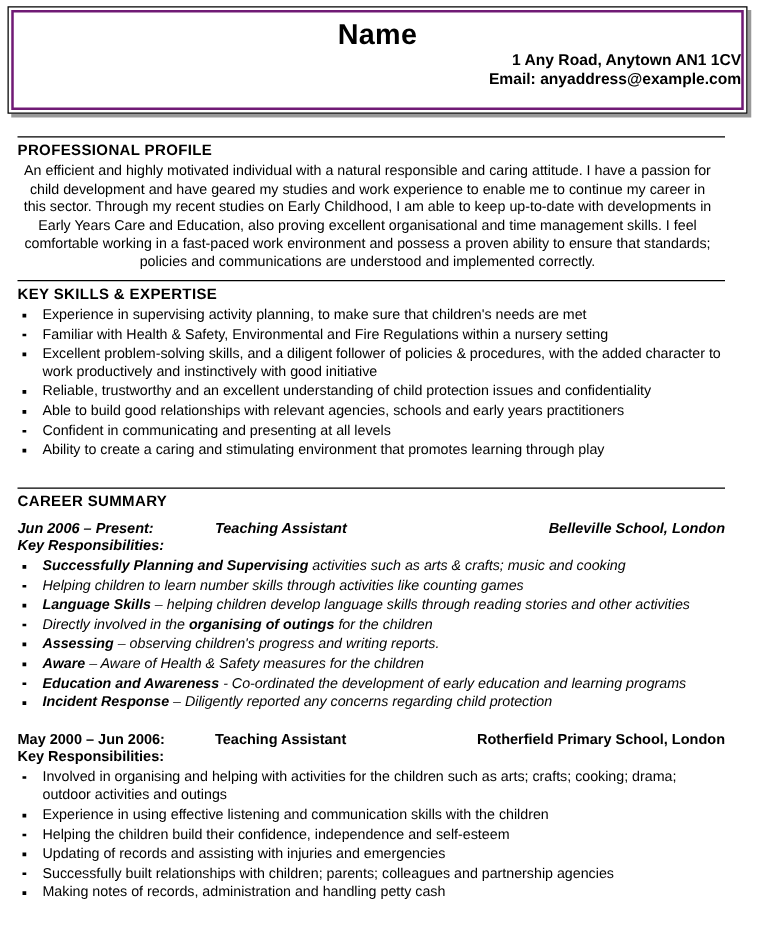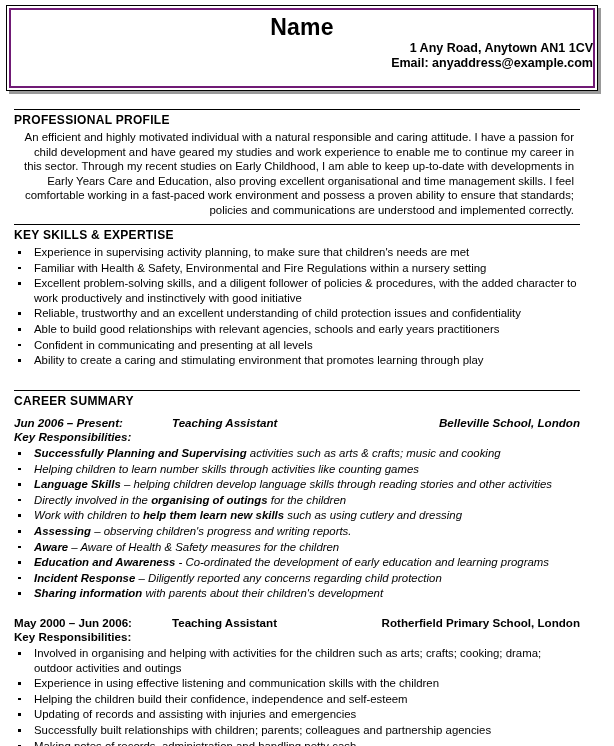--- a/index.html
+++ b/index.html
@@ -85,7 +85,7 @@
   .profile-text {
     font-size: 11.4px;
     line-height: 14.5px;
-    text-align: right;
+    text-align: center;
     width: 560px;
   }
 

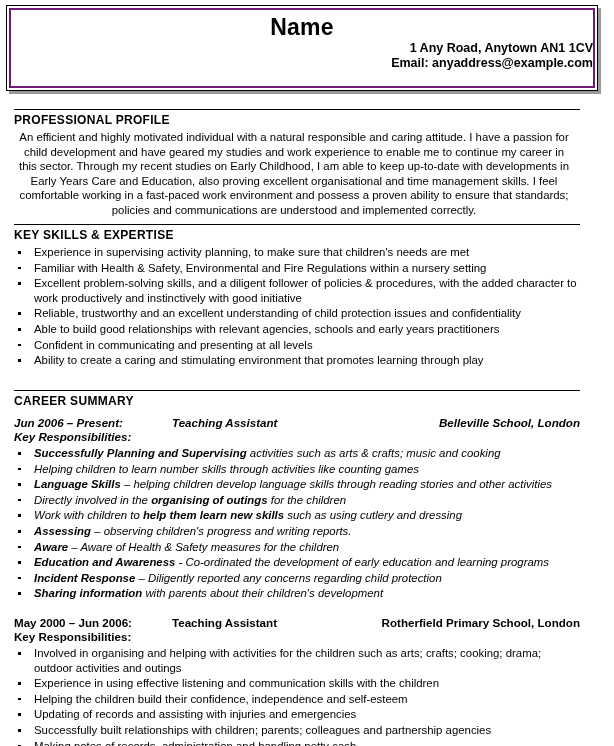--- a/index.html
+++ b/index.html
@@ -201,7 +201,6 @@
             <li>Helping children to learn number skills through activities like counting games</li>
             <li><b class="lead">Language Skills</b> – helping children develop language skills through reading stories and other activities</li>
             <li>Directly involved in the <b class="lead">organising of outings</b> for the children</li>
-            <li>Work with children to <b class="lead">help them learn new skills</b> such as using cutlery and dressing</li>
             <li><b class="lead">Assessing</b> – observing children's progress and writing reports.</li>
             <li><b class="lead">Aware</b> – Aware of Health &amp; Safety measures for the children</li>
             <li><b class="lead">Education and Awareness</b>  - Co-ordinated the development of early education and learning programs</li>

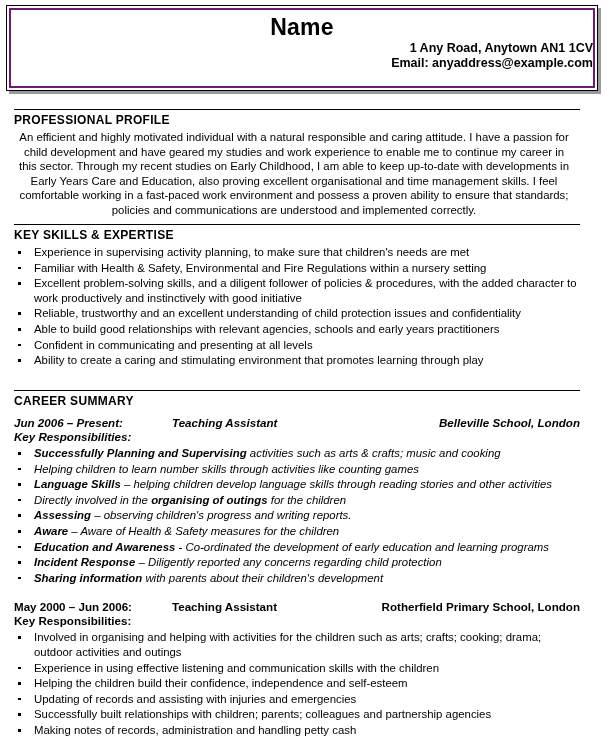--- a/index.html
+++ b/index.html
@@ -205,7 +205,6 @@
             <li><b class="lead">Aware</b> – Aware of Health &amp; Safety measures for the children</li>
             <li><b class="lead">Education and Awareness</b>  - Co-ordinated the development of early education and learning programs</li>
             <li><b class="lead">Incident Response</b> – Diligently reported any concerns regarding child protection</li>
-            <li><b class="lead">Sharing information</b> with parents about their children's development</li>
           </ul>
         </div>
         <div style="margin-top: 14px;">

